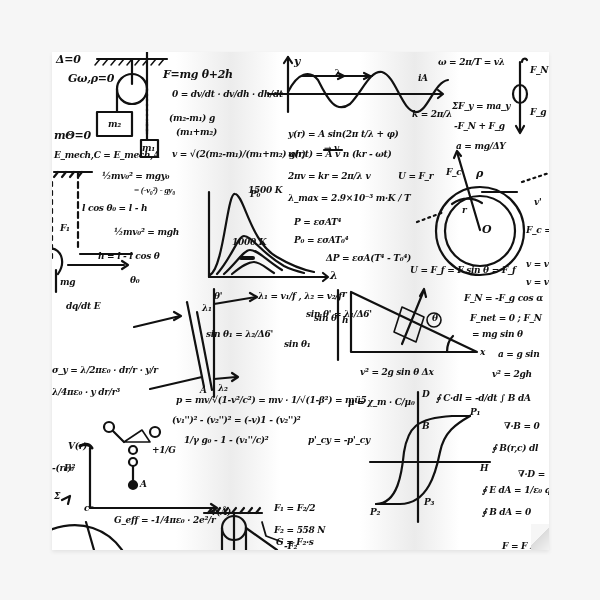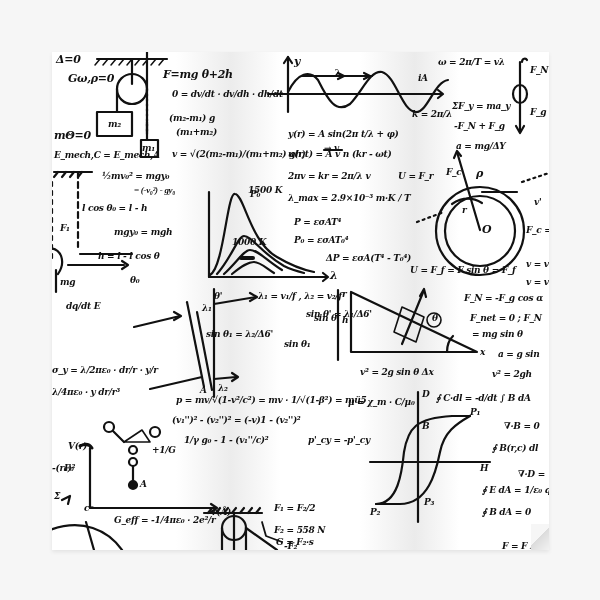--- a/index.html
+++ b/index.html
@@ -185,7 +185,7 @@
   <div class="f s" style="left:50px;top:120px;">½mv₀² = mgy₀</div>
   <div class="f s" style="left:82px;top:134px;font-family:Liberation Serif, serif;">= (-v₀²) - gy₀</div>
   <div class="f s" style="left:30px;top:152px;">l cos θ₀ = l - h</div>
-  <div class="f s" style="left:62px;top:176px;">mgy₀ = mgh</div>
+  <div class="f s" style="left:62px;top:176px;">½mv₀² = mgh</div>
   <div class="f s" style="left:46px;top:200px;">h = l - l cos θ</div>
   <div class="f s" style="left:8px;top:172px;">F₁</div>
   <div class="f s" style="left:78px;top:208px;margin-top:16px;">θ₀</div>

